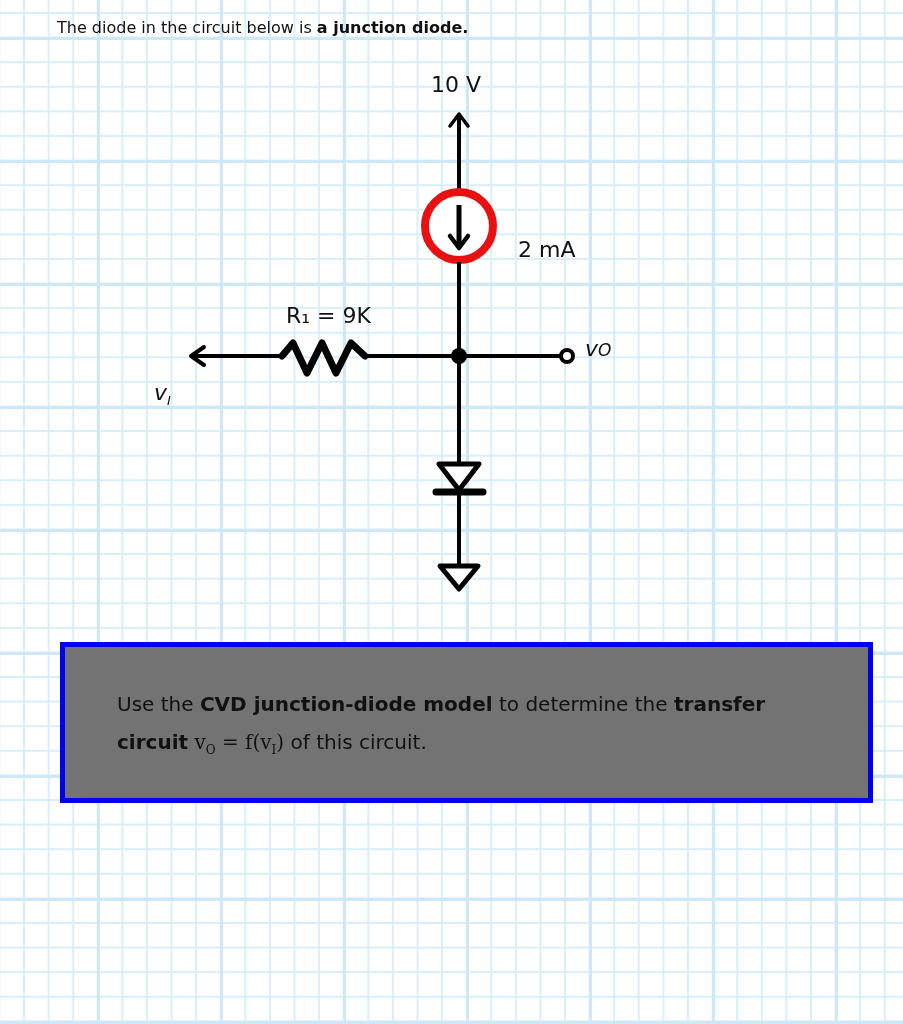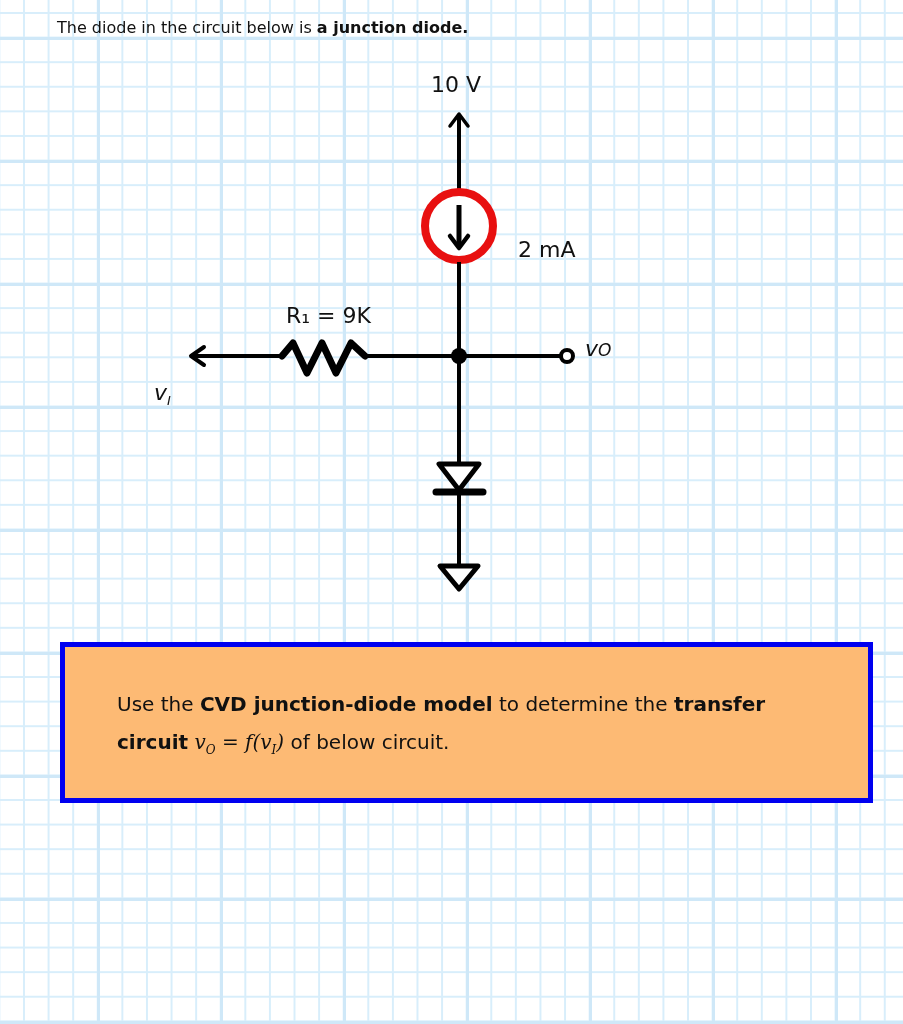--- a/index.html
+++ b/index.html
@@ -27,7 +27,7 @@
   .box {
     position: absolute; left: 60px; top: 642px;
     width: 803px; height: 151px;
-    border: 5px solid #0000f0; background: #fdba74;
+    border: 5px solid #0000f0; background: #737373;
   }
   .box .txt {
     position: absolute; left: 52px; top: 38px;

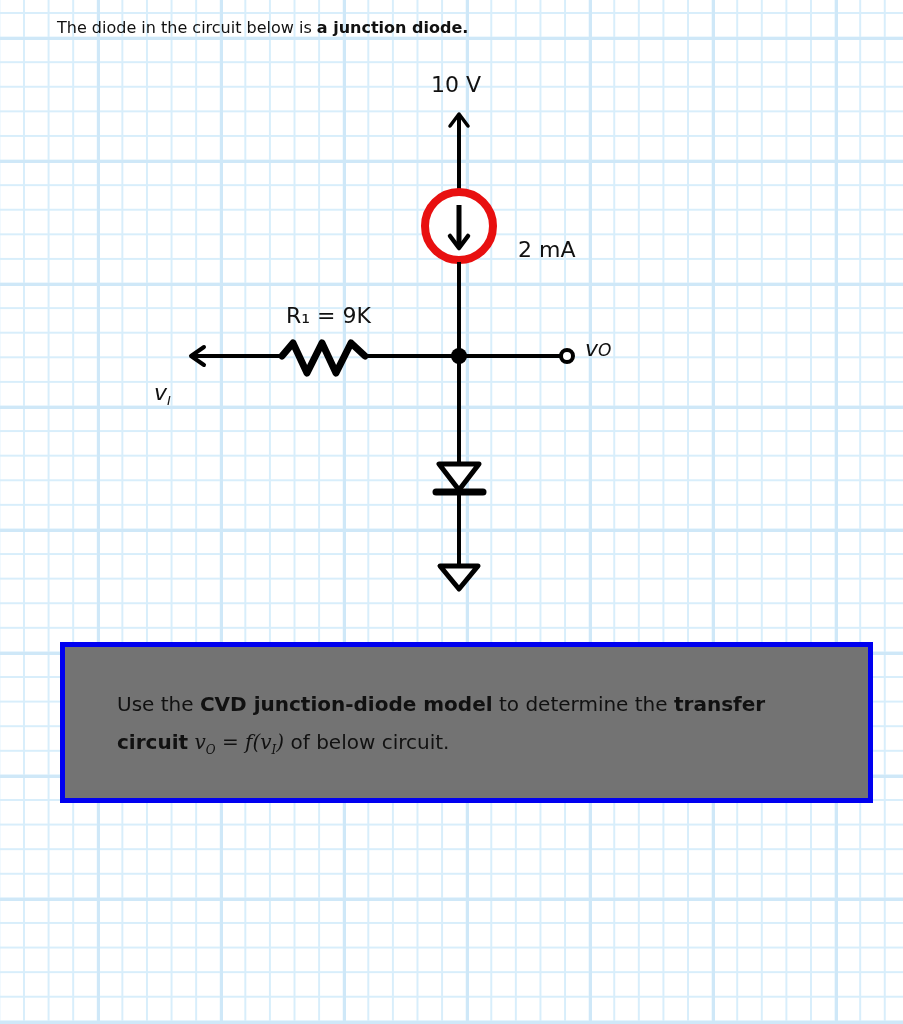--- a/index.html
+++ b/index.html
@@ -34,7 +34,7 @@
     font-size: 20px; line-height: 38px; white-space: nowrap;
   }
   .box b { font-weight: bold; }
-  .math { font-family: "DejaVu Serif", serif; font-style: italic; }
+  .math { font-family: "DejaVu Serif", serif; }
   .math sub { font-size: 12px; }
 </style>
 </head>

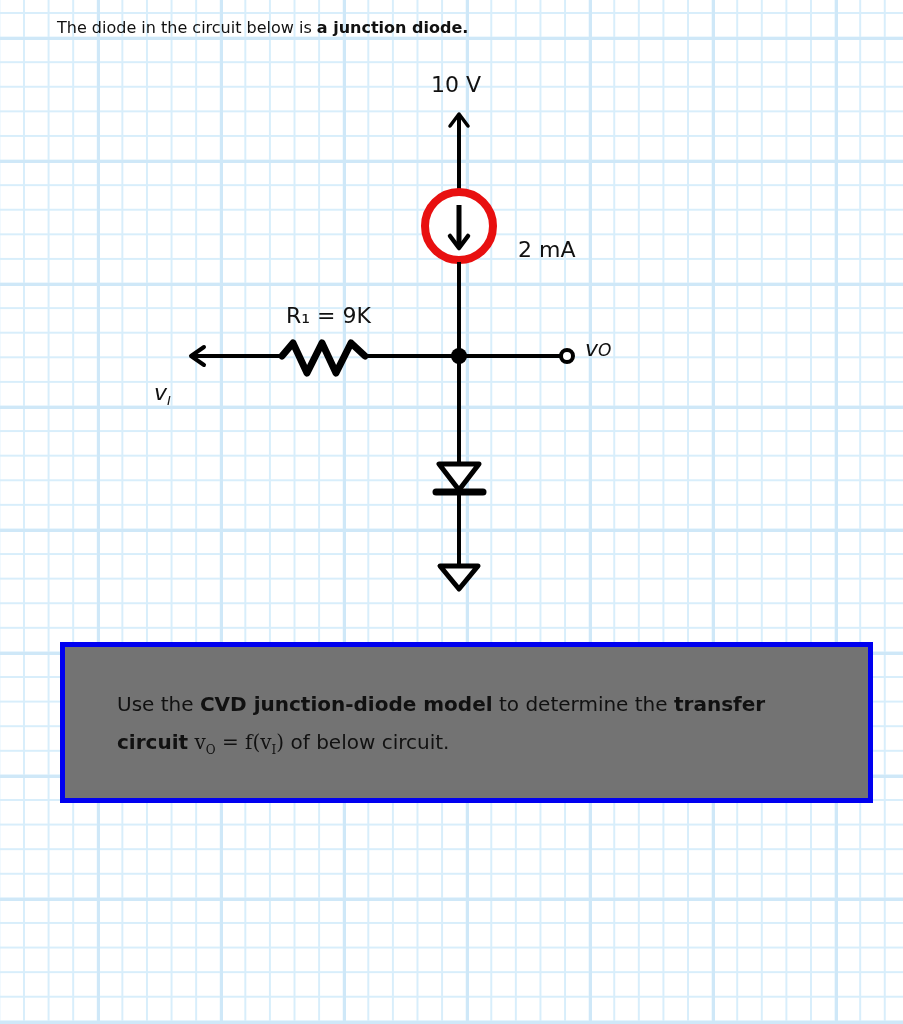--- a/index.html
+++ b/index.html
@@ -88,7 +88,7 @@
   <div class="txt">
     <span>Use the </span><b>CVD junction-diode model</b><span> to determine the </span><b>transfer</b><br>
     <b>circuit</b>
-    <span class="math"><span>v</span><sub>O</sub><span> = f(v</span><sub>I</sub><span>)</span></span><span> of below circuit.</span>
+    <span class="math"><span>v</span><sub>O</sub><span> = f(v</span><sub>I</sub><span>)</span></span><span> of this circuit.</span>
   </div>
 </div>
 

